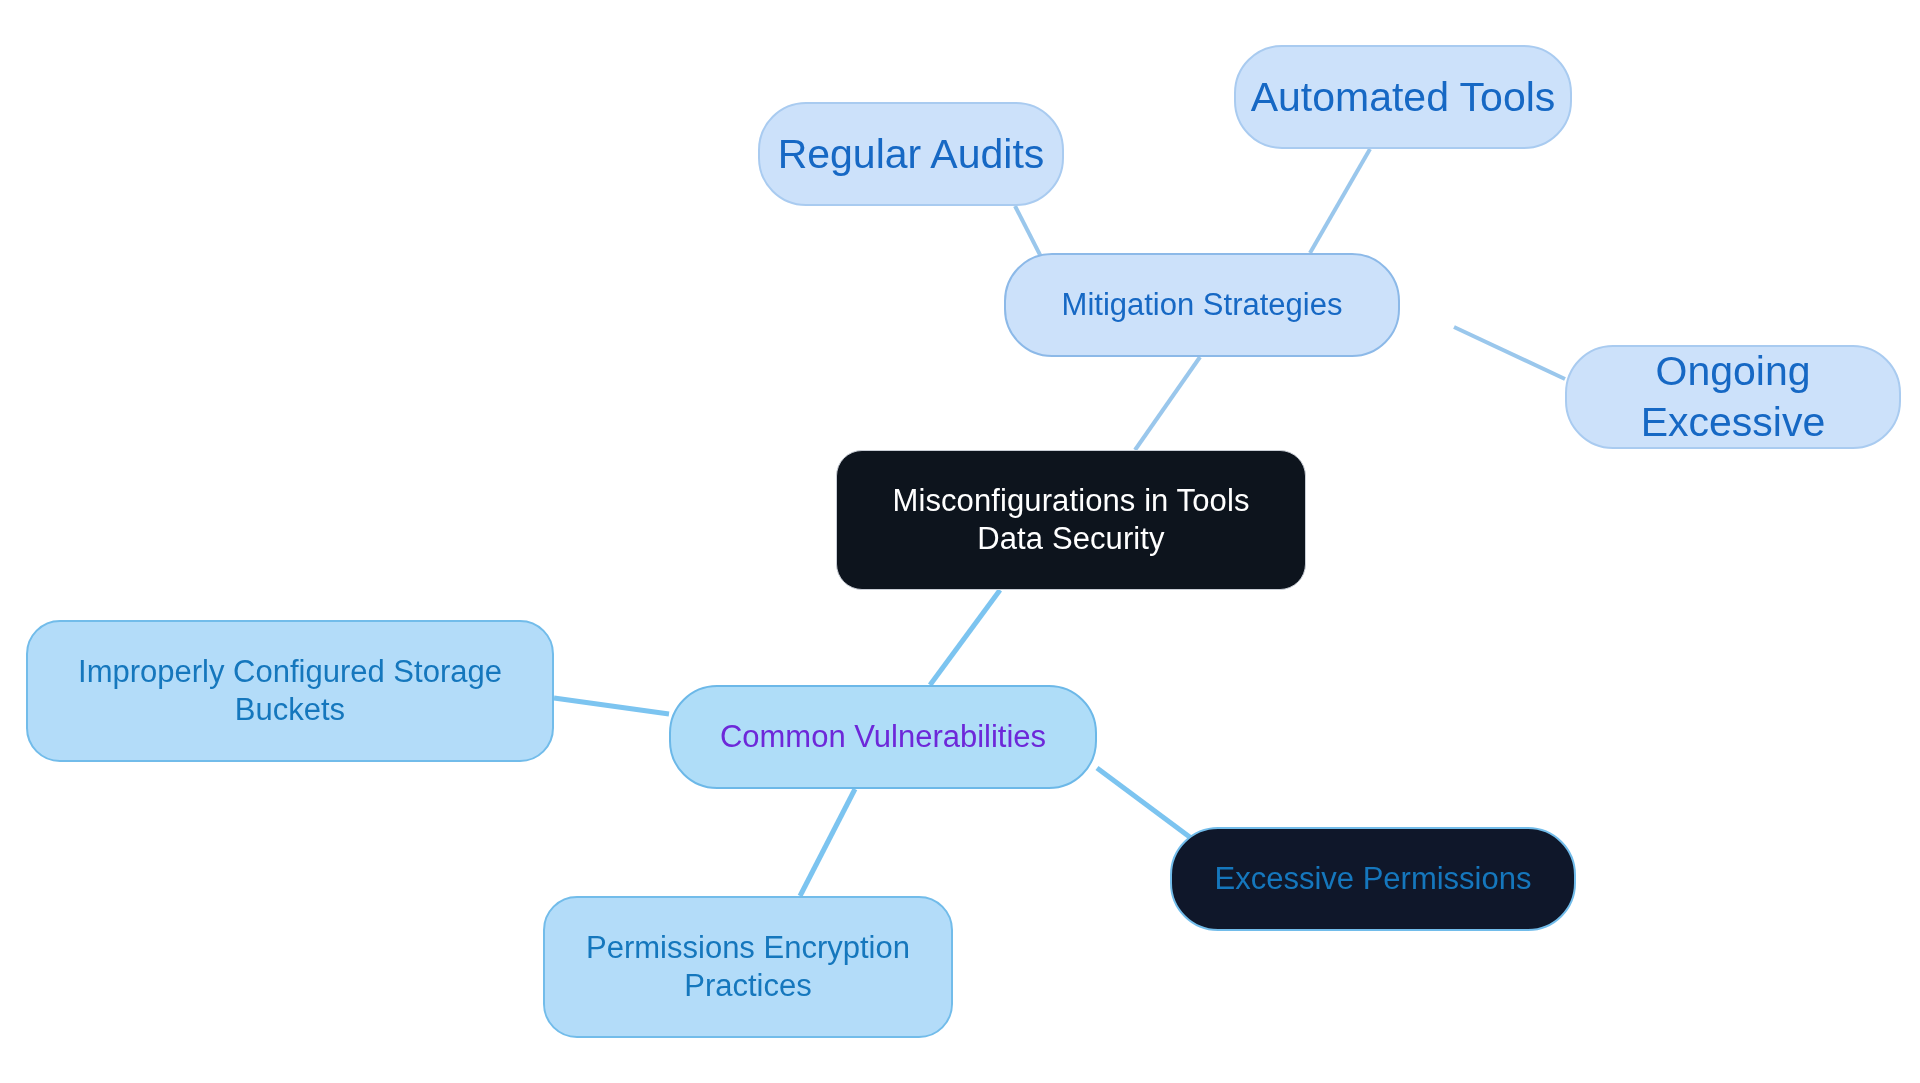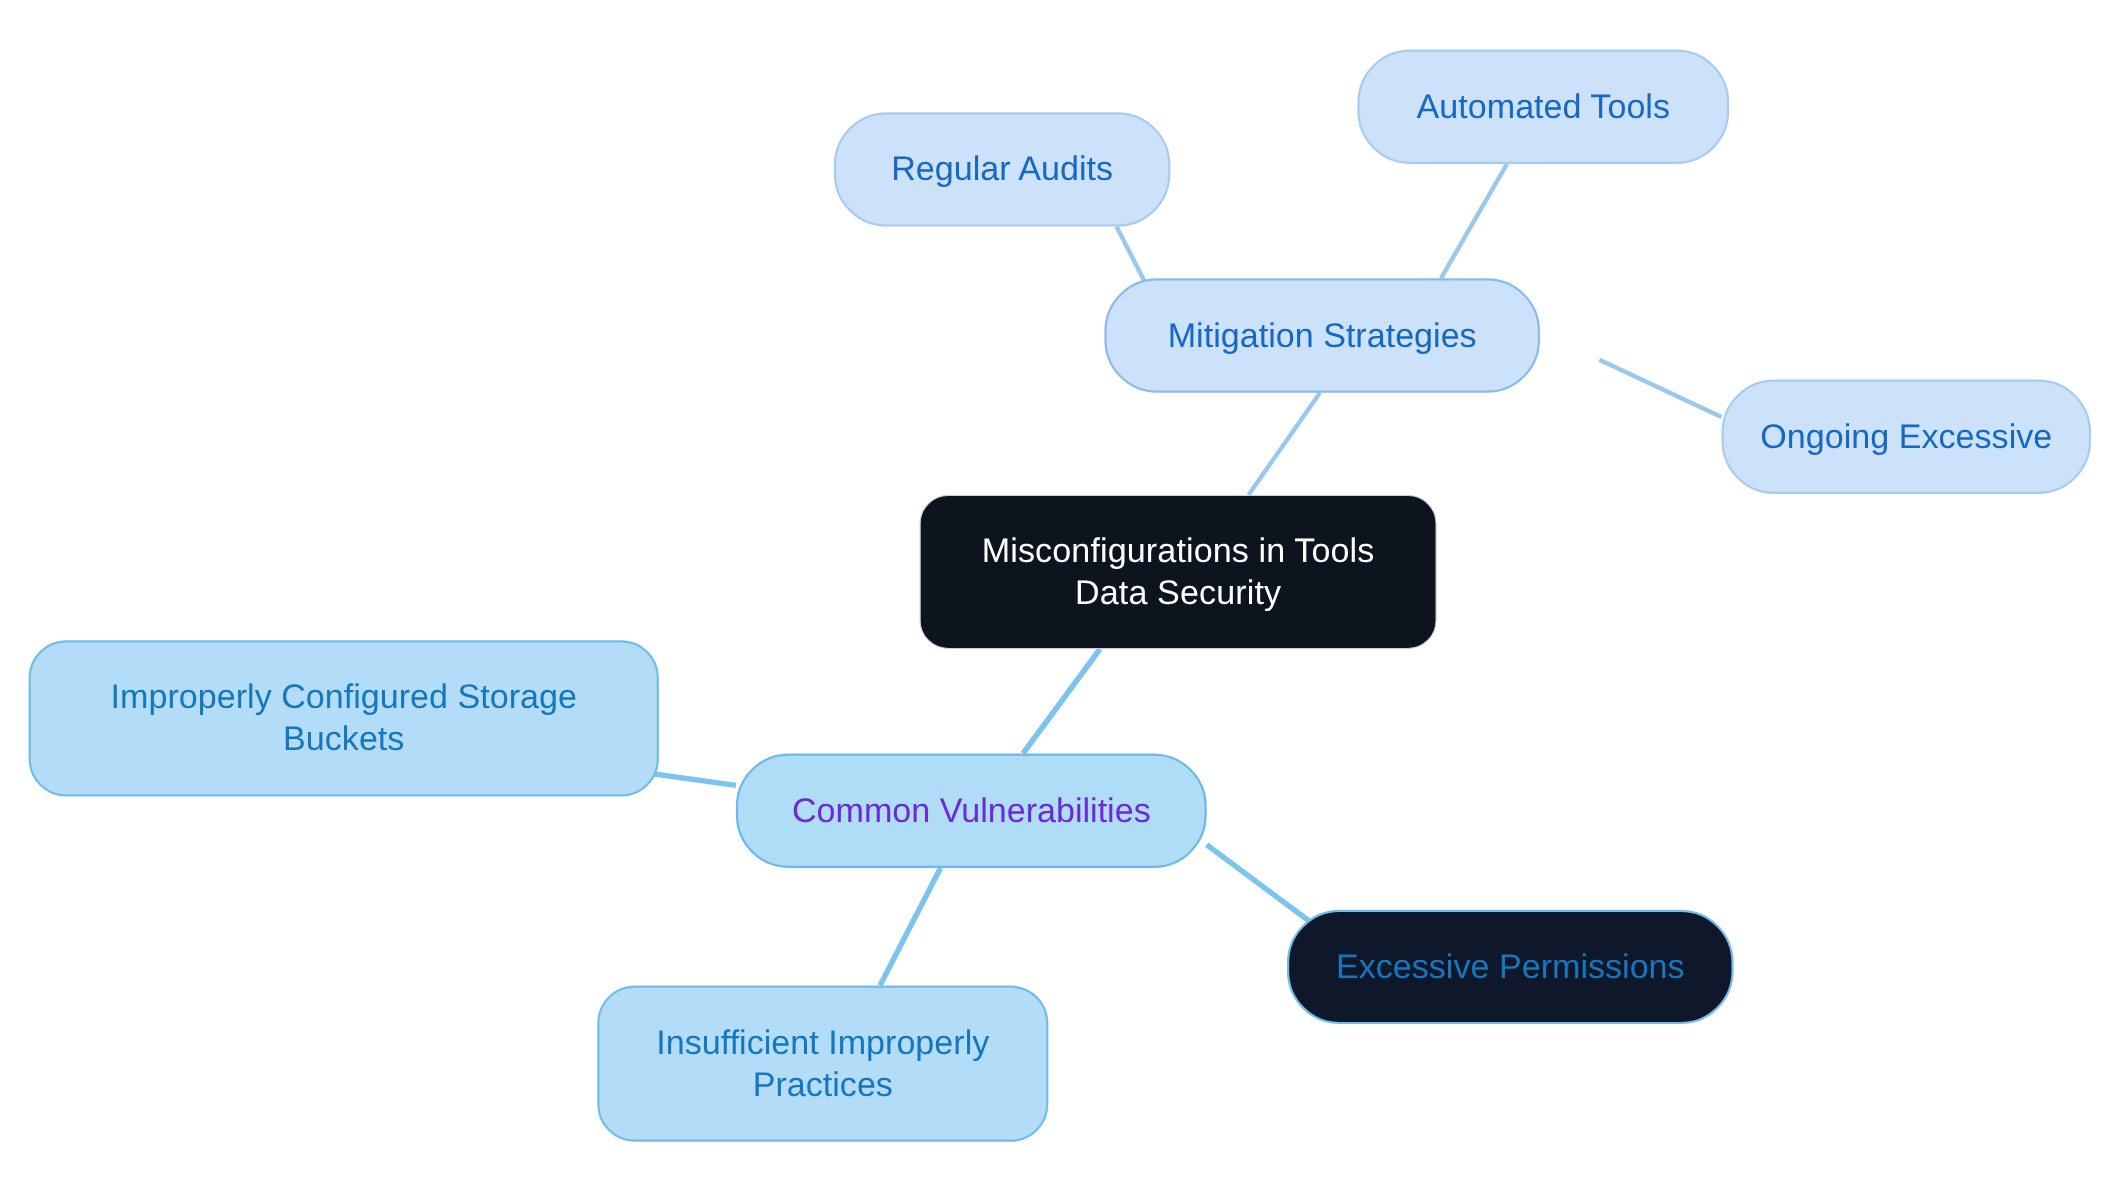--- a/index.html
+++ b/index.html
@@ -56,7 +56,7 @@
     border: 2px solid #a9cbf0;
     color: #1668c4;
     border-radius: 48px;
-    font-size: 31px;
+    font-size: 41px;
   }
   .node-branch-b {
     background: #afddf8;

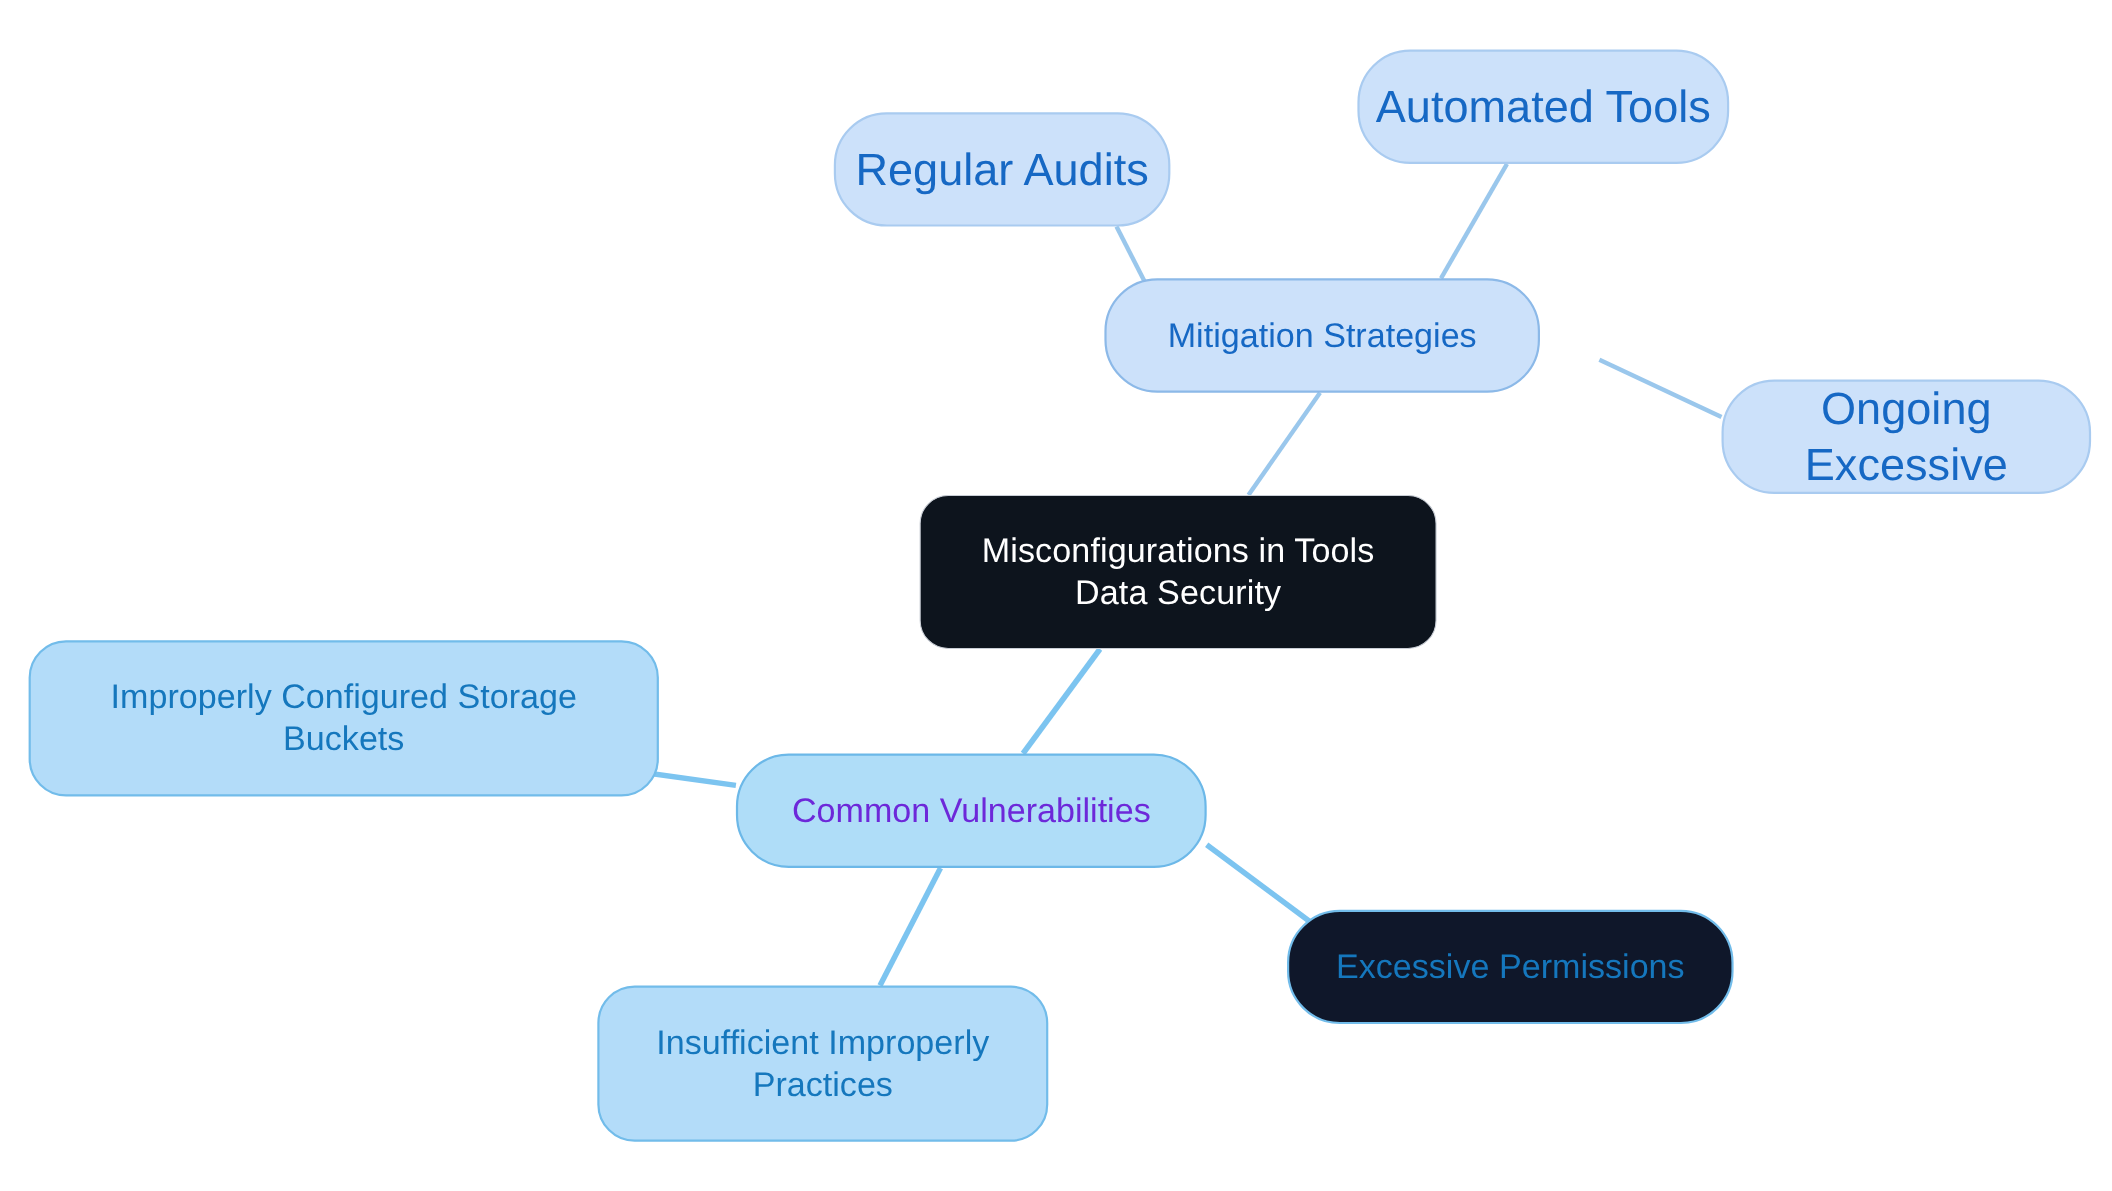--- a/index.html
+++ b/index.html
@@ -119,7 +119,7 @@
     <span>Common Vulnerabilities</span>
   </div>
 
-  <div class="node node-leaf-b" style="left: 26px; top: 582px; width: 573px; height: 142px; background: rgb(179, 220, 249); border-color: rgb(114, 188, 234); color: rgb(21, 119, 189);">
+  <div class="node node-leaf-b" style="left: 26px; top: 620px; width: 528px; height: 142px; background: rgb(179, 220, 249); border-color: rgb(114, 188, 234); color: rgb(21, 119, 189);">
     <span>Improperly Configured Storage
 Buckets</span>
   </div>

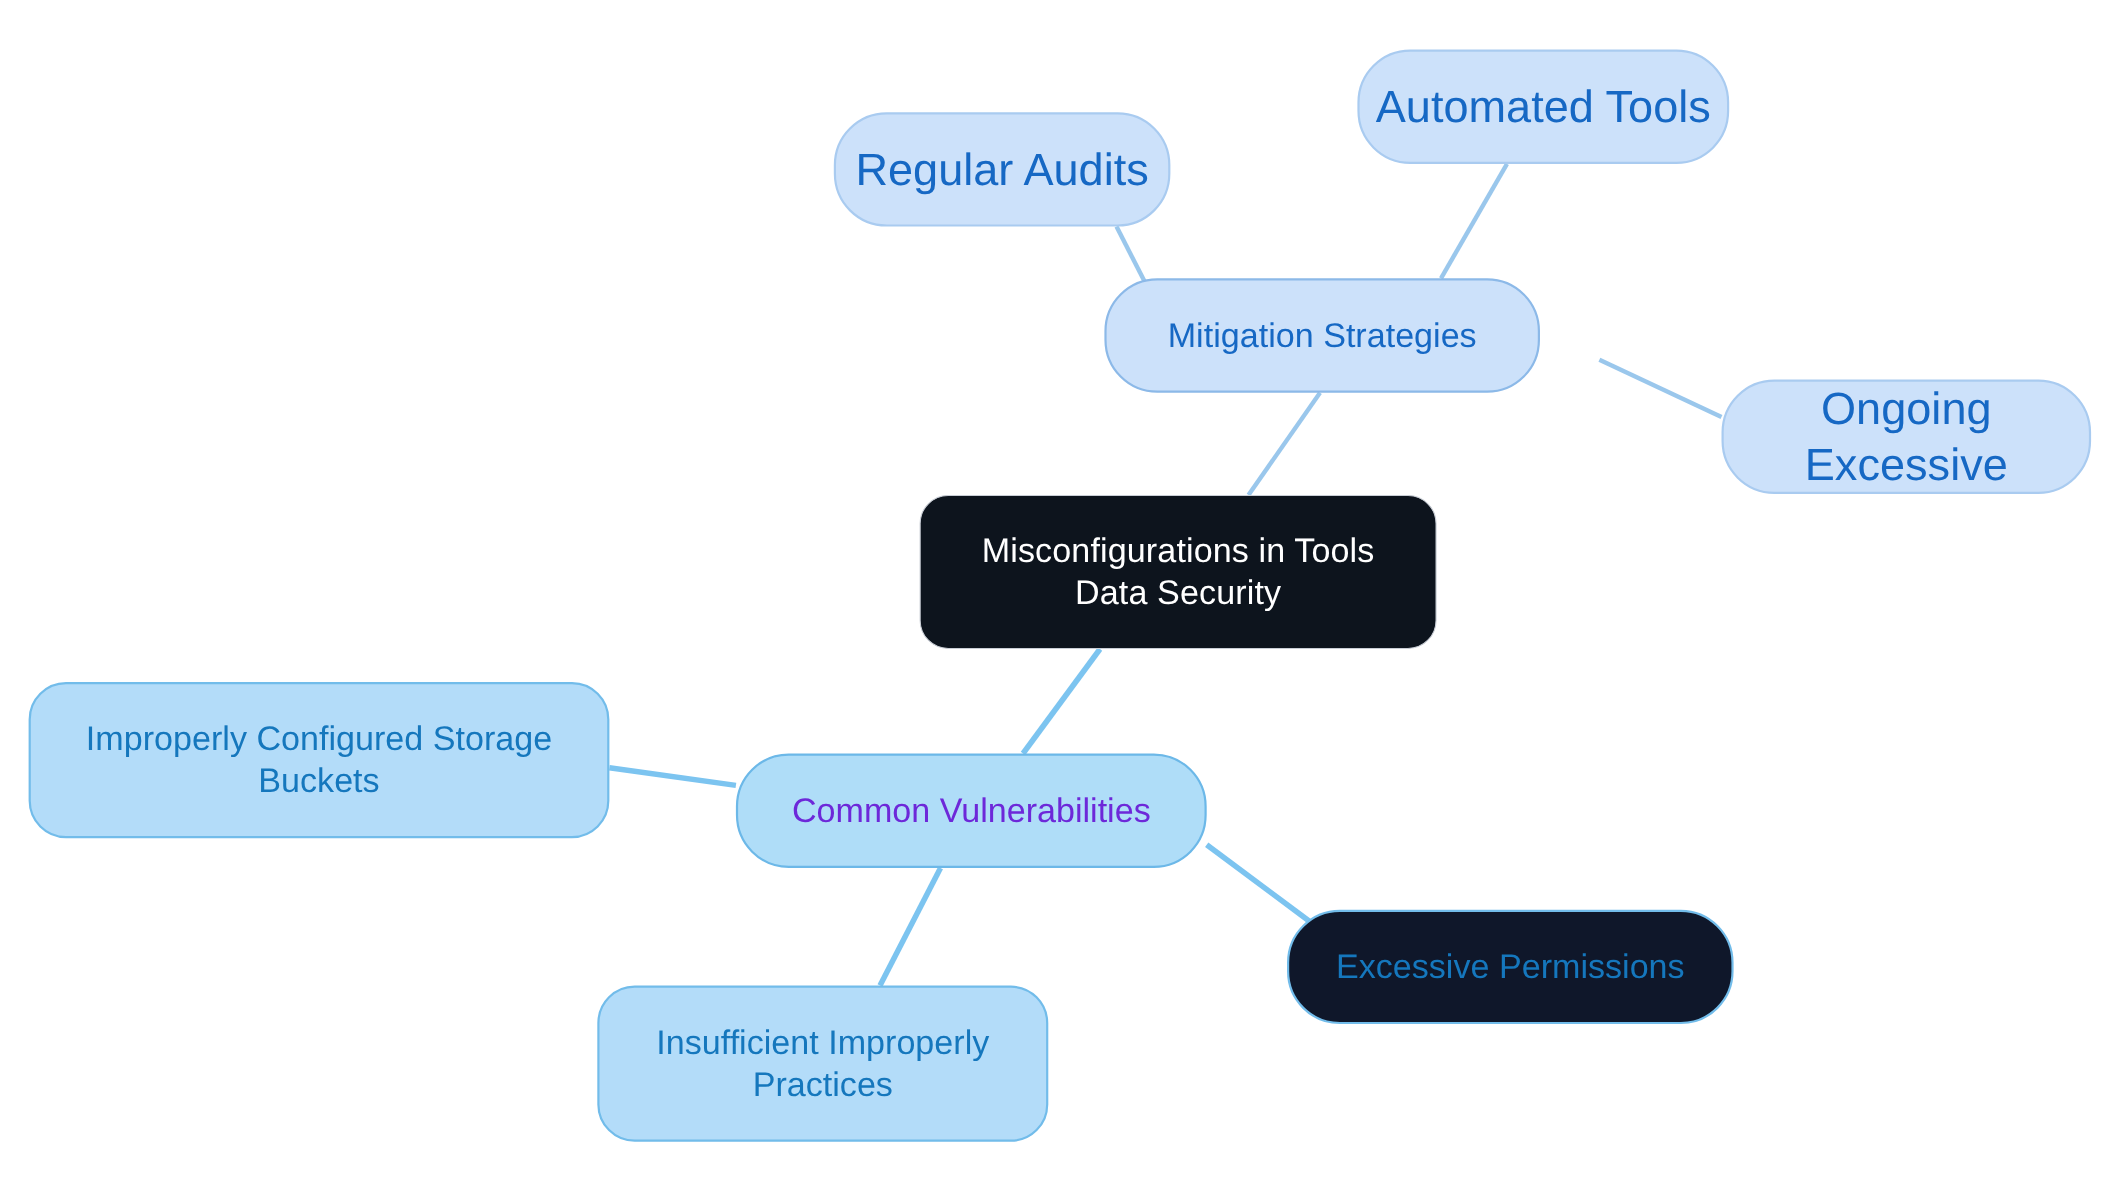--- a/index.html
+++ b/index.html
@@ -125,7 +125,7 @@
   </div>
 
   <div class="node node-leaf-b" style="left: 543px; top: 896px; width: 410px; height: 142px; background: rgb(179, 220, 249); border-color: rgb(114, 188, 234); color: rgb(21, 119, 189);">
-    <span>Insufficient Improperly
+    <span>Permissions Encryption
 Practices</span>
   </div>
 

